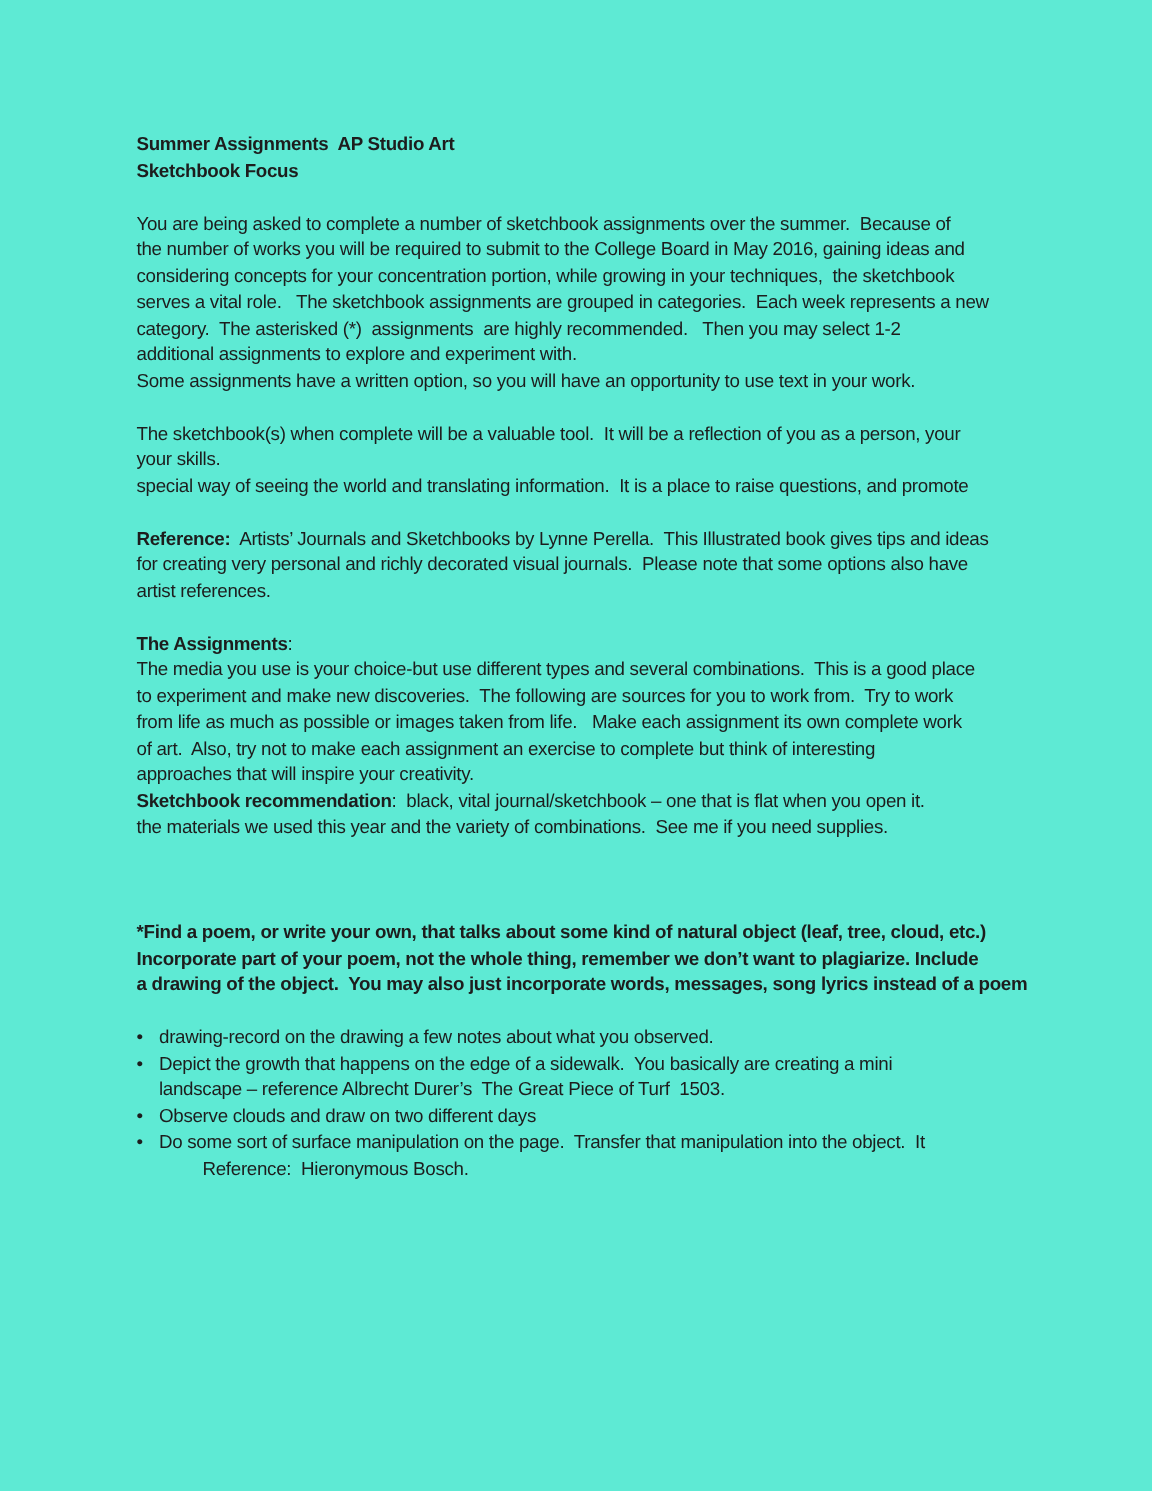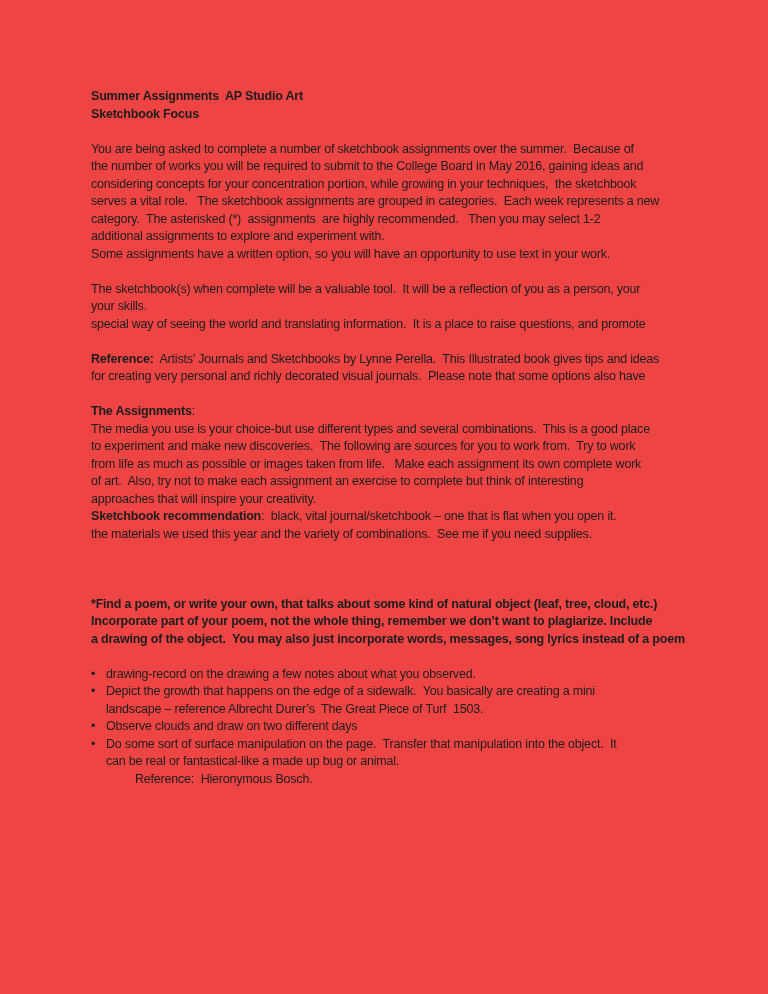--- a/index.html
+++ b/index.html
@@ -11,7 +11,7 @@
     position: relative;
     width: 768px;
     height: 994px;
-    background: #ef4444;
+    background: #5eead4;
     overflow: hidden;
     font-family: "Liberation Sans", sans-serif;
     color: #1d1d1d;

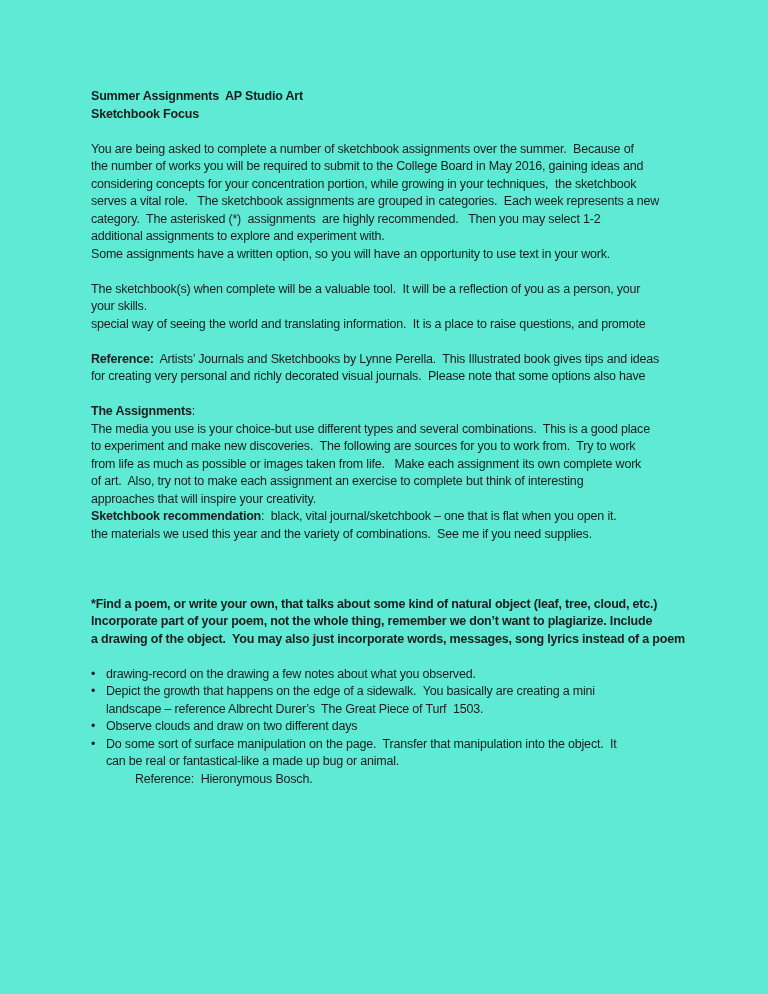--- a/index.html
+++ b/index.html
@@ -81,6 +81,7 @@
       <div class="para">
         <div class="line"><span class="run bold">Reference:</span><span class="run">  Artists’ Journals and Sketchbooks by Lynne Perella.  This Illustrated book gives tips and ideas</span></div>
         <div class="line"><span class="run">for creating very personal and richly decorated visual journals.  Please note that some options also have</span></div>
+        <div class="line"><span class="run">artist references.</span></div>
       </div>
       <div class="spacer" style="height: 17.5px;"></div>
       <div class="para">

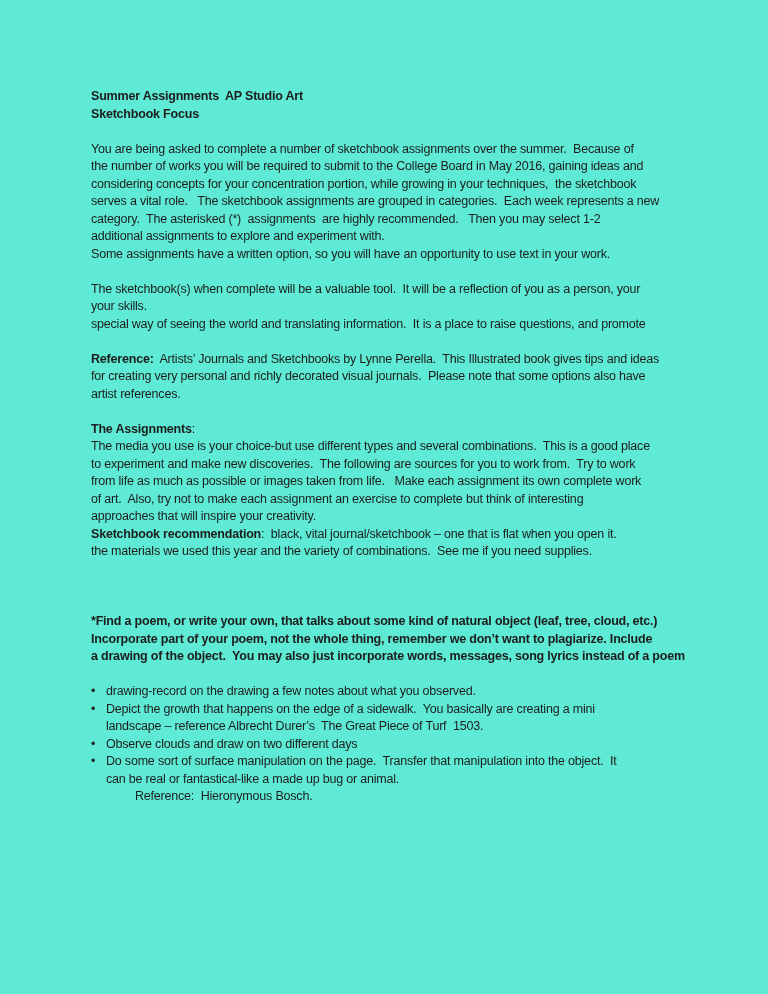--- a/index.html
+++ b/index.html
@@ -118,7 +118,6 @@
         <li class="bullet-item">
           <span class="bullet-marker">•</span>
           <div class="line"><span class="run">Do some sort of surface manipulation on the page.  Transfer that manipulation into the object.  It</span></div>
-          <div class="line"><span class="run">can be real or fantastical-like a made up bug or animal.</span></div>
           <div class="line indent-1"><span class="run">Reference:  Hieronymous Bosch.</span></div>
         </li>
       </ul>

